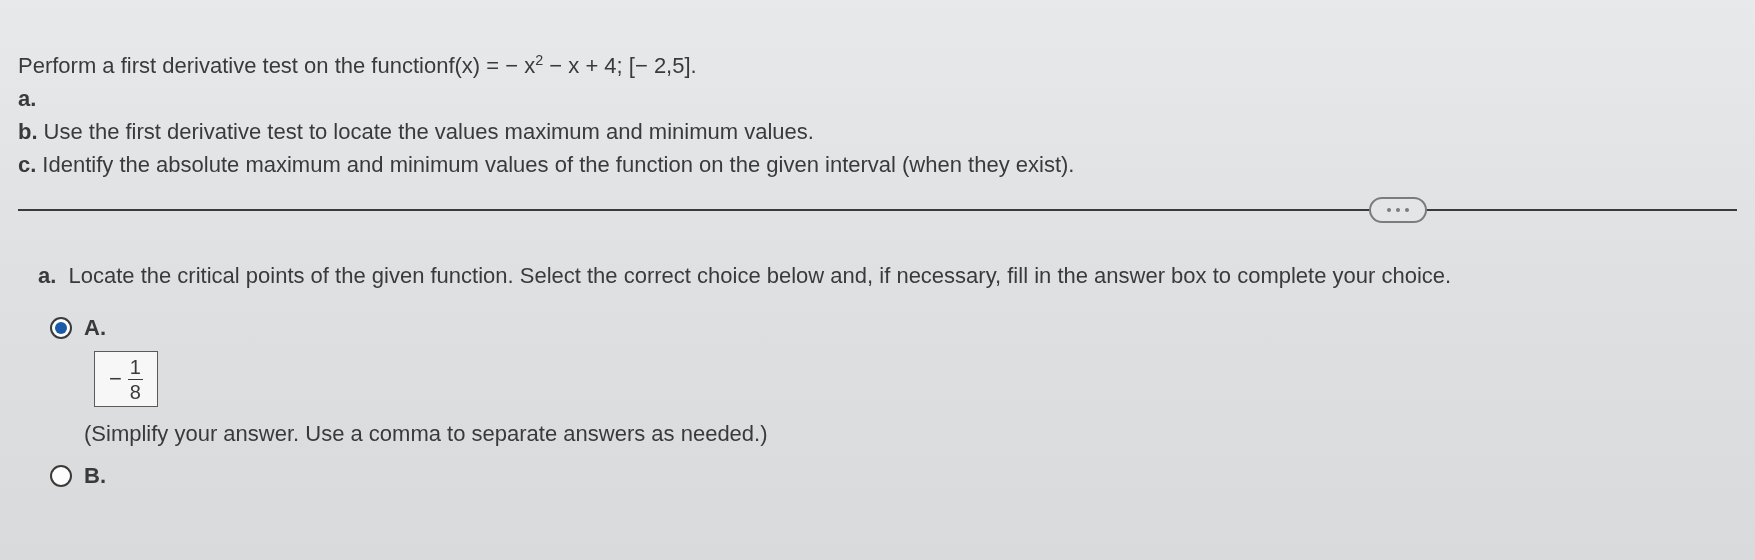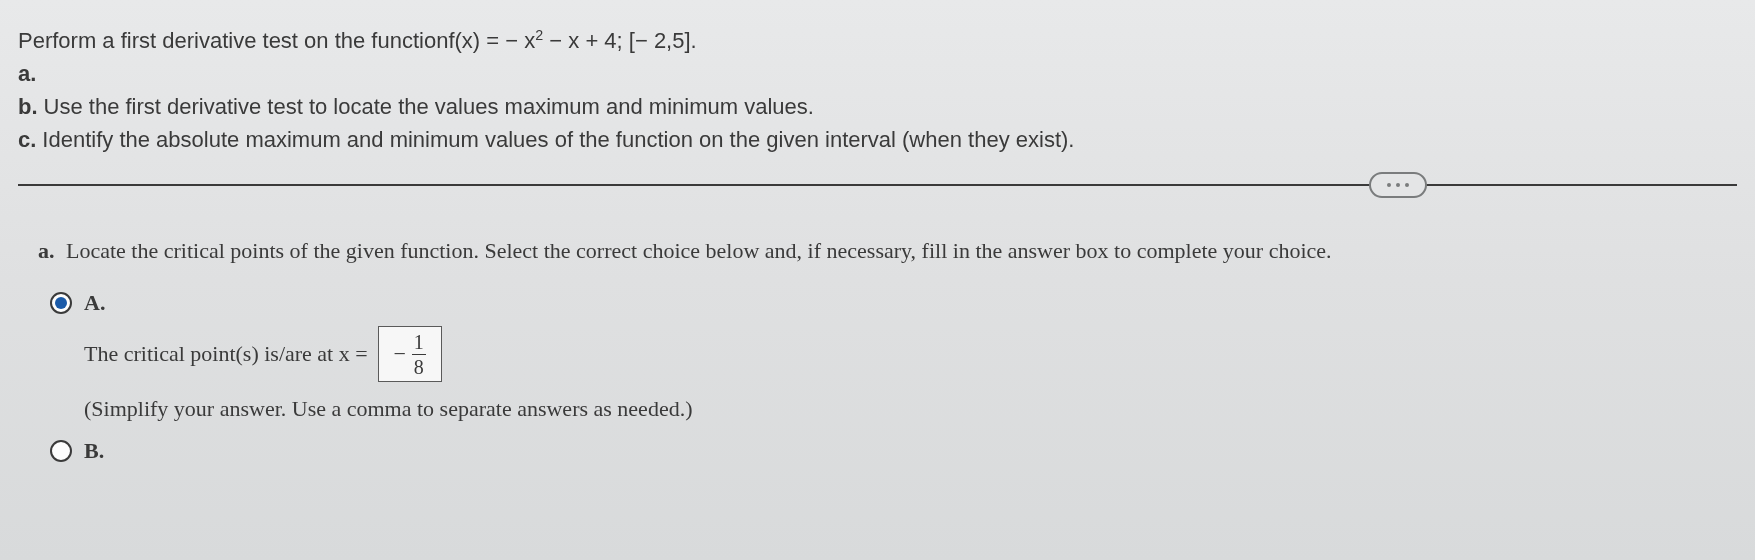--- a/index.html
+++ b/index.html
@@ -18,7 +18,8 @@
       overflow: hidden;
     }
     .container {
-      padding: 24px 18px;
+      padding: 8px 18px;
+      margin-top: 41px;
     }
     .problem-header {
       margin-bottom: 6px;

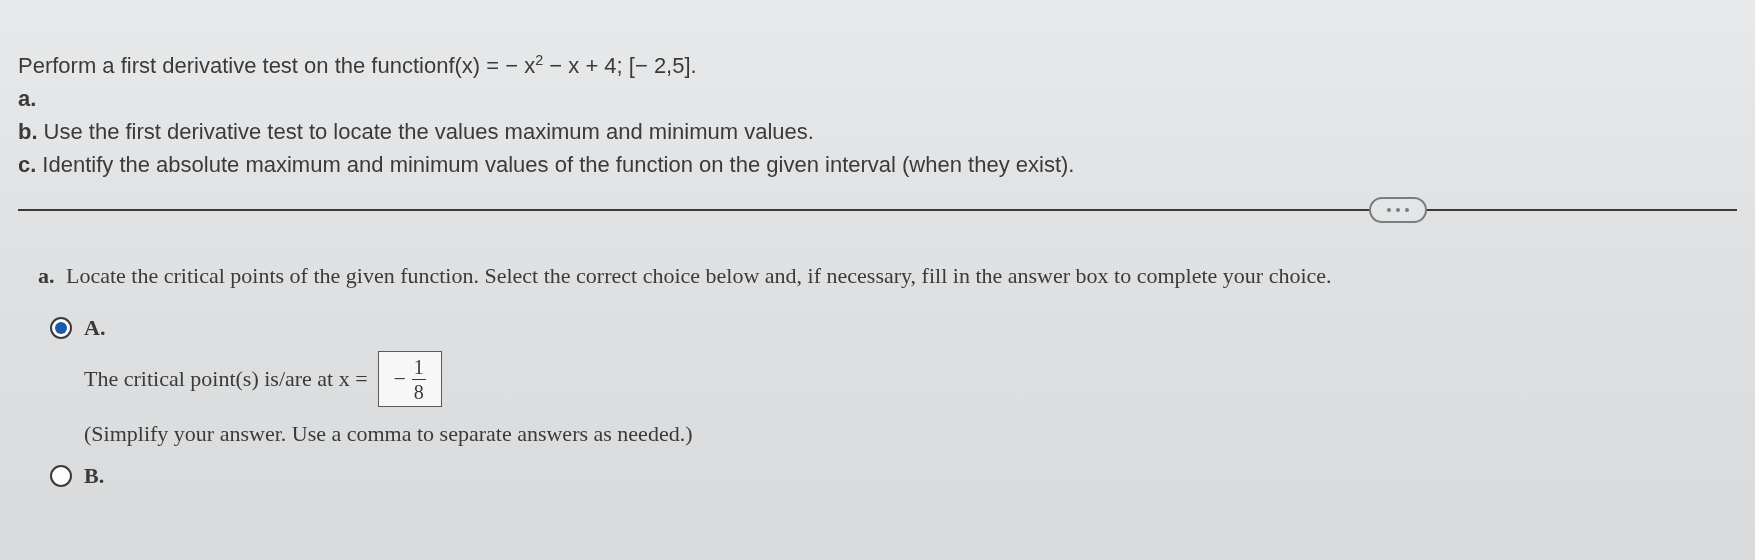--- a/index.html
+++ b/index.html
@@ -44,7 +44,6 @@
       margin-top: 28px;
       padding-top: 52px;
       position: relative;
-      font-family: Liberation Serif, serif;
     }
     .more-pill {
       position: absolute;

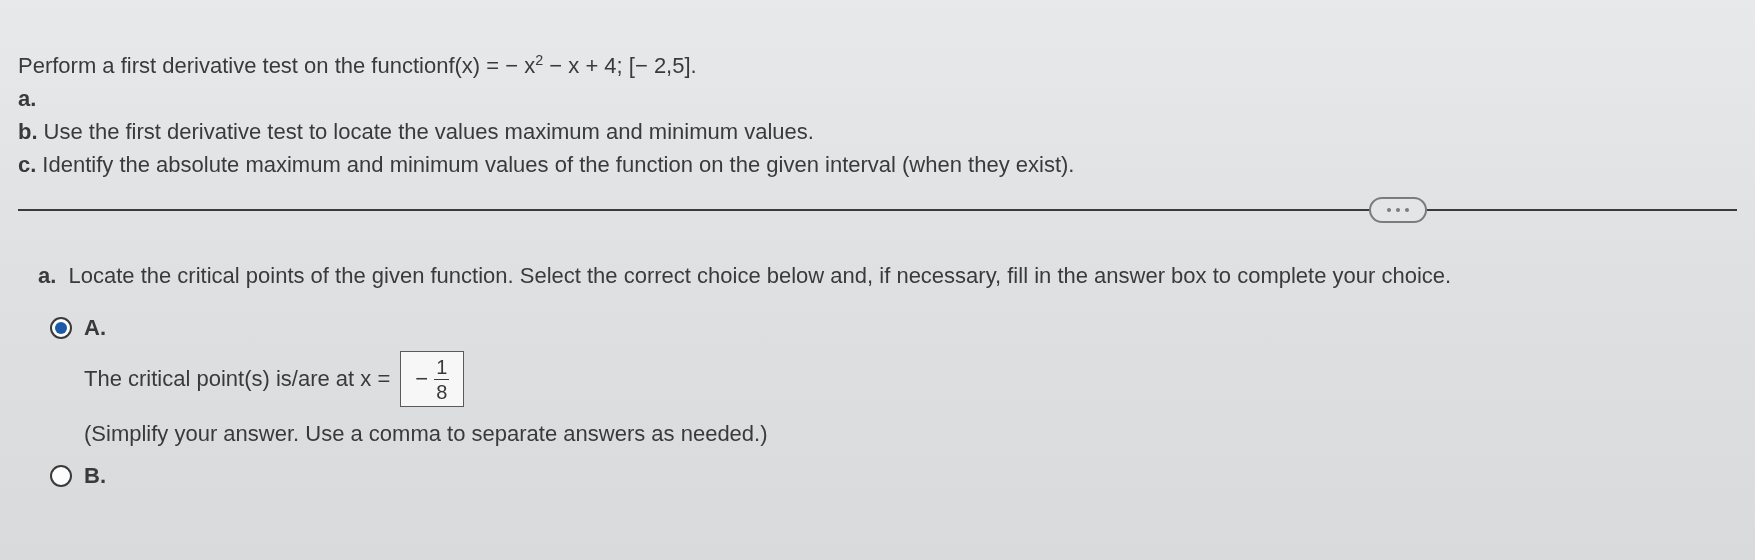--- a/index.html
+++ b/index.html
@@ -209,7 +209,6 @@
               <span class="choice-label">A.</span>
             </div>
             <div class="choice-text-line">
-              <span>The critical point(s) is/are at x =</span>
               <span class="answer-box">
                 <span class="neg-sign">−</span>
                 <span class="fraction">

